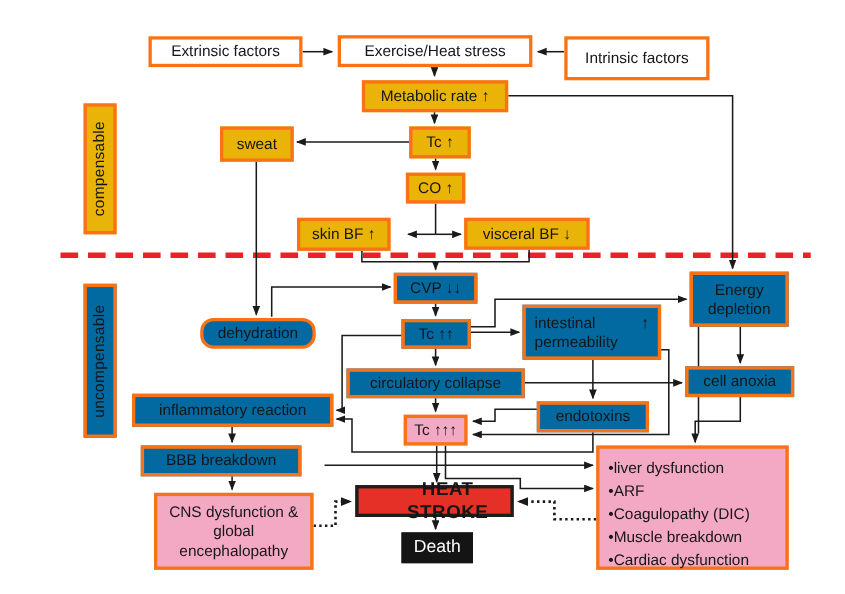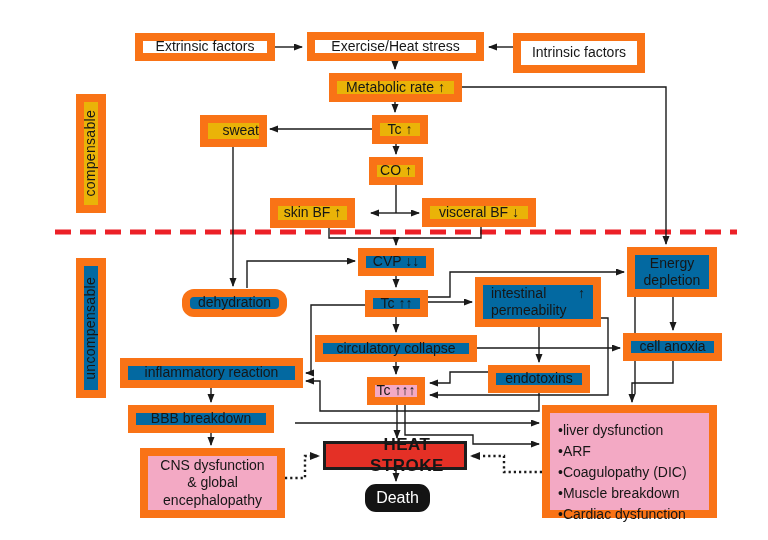--- a/index.html
+++ b/index.html
@@ -11,7 +11,7 @@
   svg.wires{position:absolute;left:0;top:0;z-index:1;}
   .node{
     position:absolute;z-index:2;box-sizing:border-box;
-    border:8px solid #f97316;background:#fff;
+    border:3px solid #f97316;background:#fff;
     display:flex;align-items:center;justify-content:center;
     font-size:14px;line-height:1.22;text-align:center;
   }

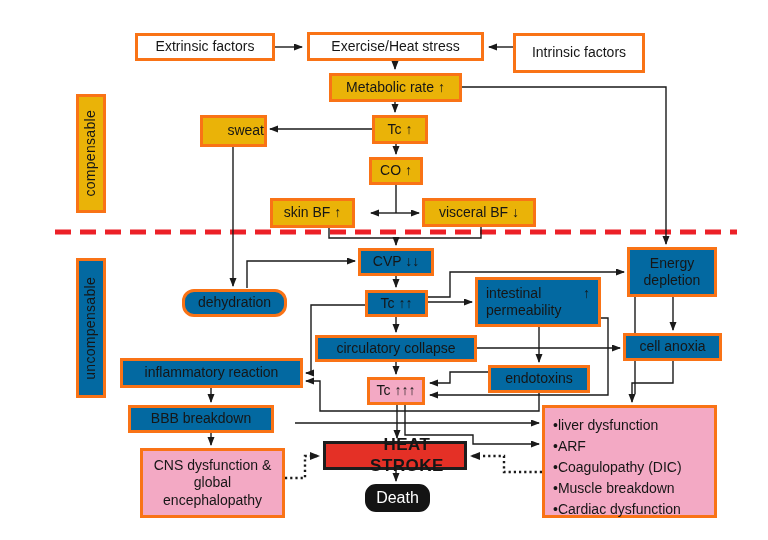--- a/index.html
+++ b/index.html
@@ -118,7 +118,7 @@
   <div class="node cyan" style="left:329px;top:73px;width:133px;height:29px;">
     <span>Metabolic rate ↑</span>
   </div>
-  <div class="node cyan" style="left:200px;top:115px;width:67px;height:32px;justify-content:flex-end;">
+  <div class="node cyan" style="left:200px;top:115px;width:67px;height:32px;">
     <span>sweat</span>
   </div>
   <div class="node cyan" style="left:372px;top:115px;width:56px;height:29px;">

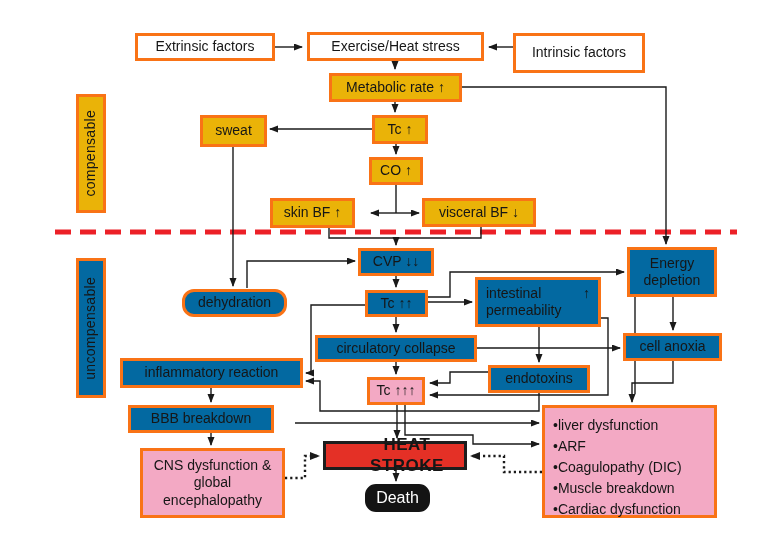--- a/index.html
+++ b/index.html
@@ -26,7 +26,7 @@
     font-size:14px;letter-spacing:.3px;white-space:nowrap;
   }
   .hs{font-size:17px;font-weight:700;letter-spacing:.5px;}
-  .death{font-size:16px;border-radius:11px;}
+  .death{font-size:16px;}
   .prewrap{white-space:pre-line;}
   .intestinal-inner{display:flex;width:100%;padding:0 8px;align-items:center;box-sizing:border-box;}
   .intestinal-inner .txt{flex:1;text-align:left;}

